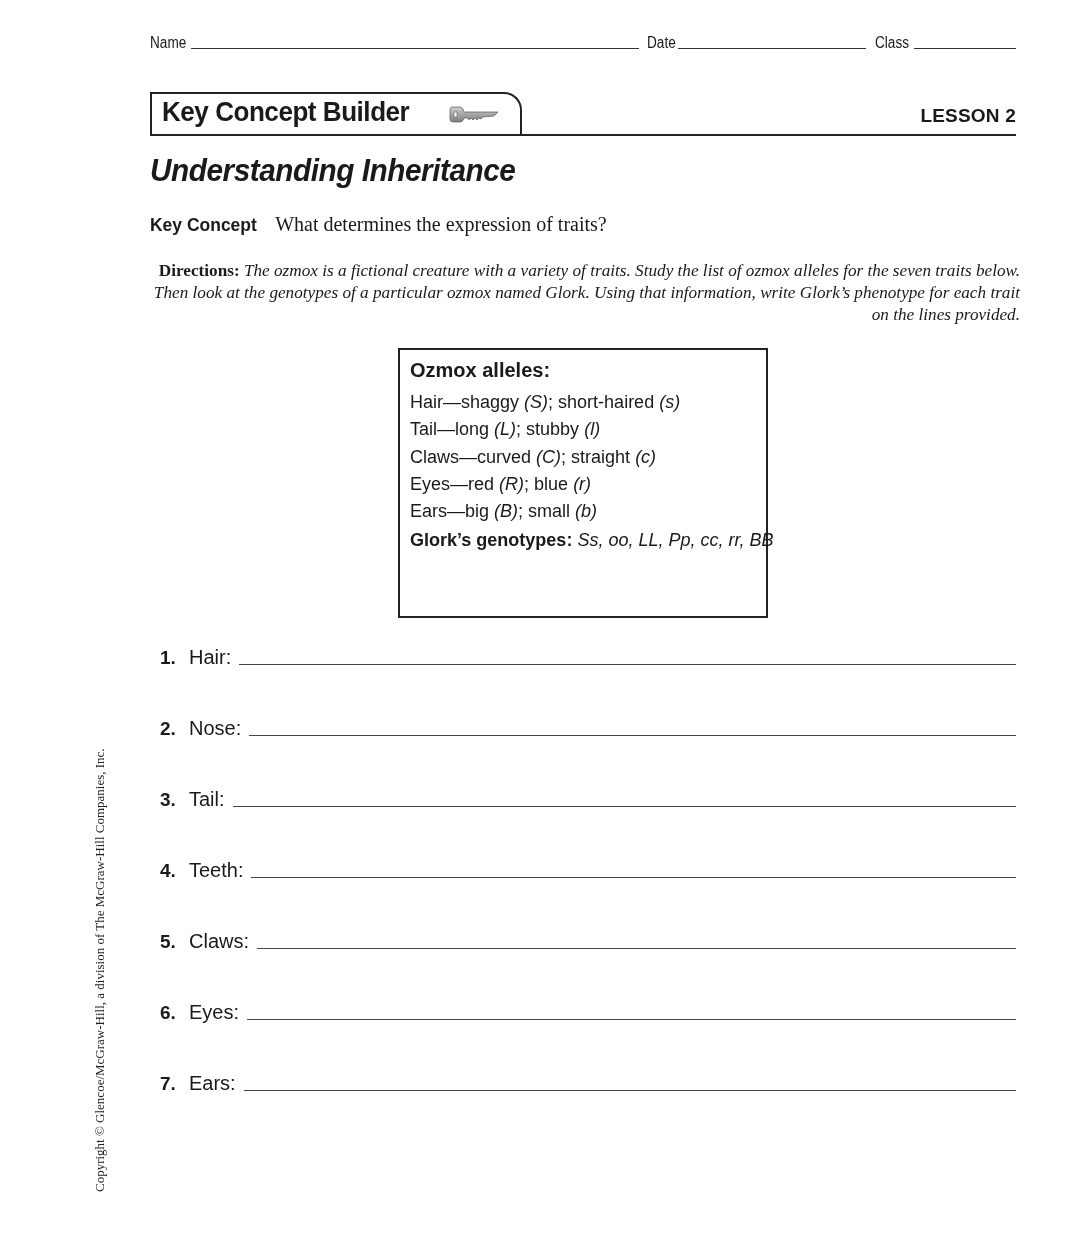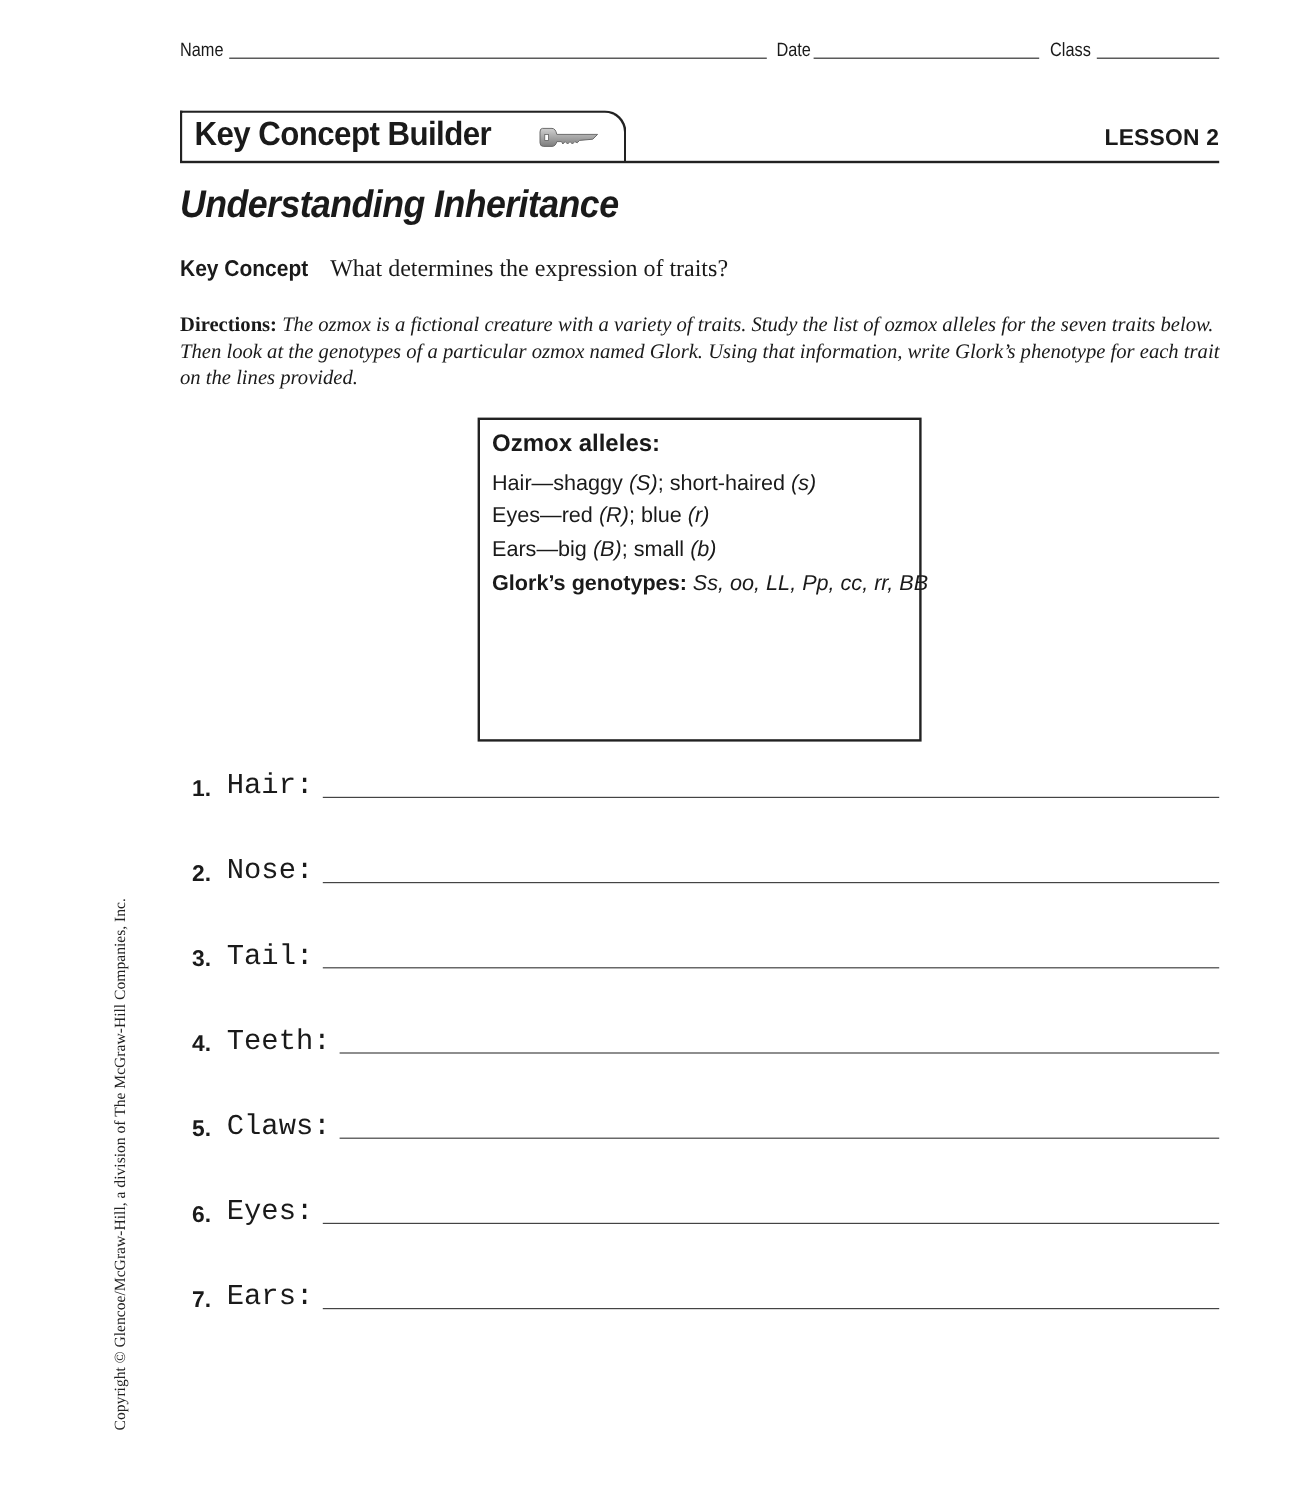--- a/index.html
+++ b/index.html
@@ -25,7 +25,7 @@
   .kc .kc-l { font-weight:bold; font-size:19px; transform:scaleX(0.92); display:inline-block; transform-origin:left center; margin-right:4px; }
   .kc .kc-q { font-size:20px; }
 
-  .dir { position:absolute; top:260px; left:150px; width:870px; font-size:17.2px; line-height:22px; }
+  .dir { position:absolute; top:260px; left:150px; width:870px; font-size:17.2px; line-height:22px;text-align:right; }
   .dir b { font-weight:bold; font-style:normal; }
   .dir i { font-style:italic; }
 

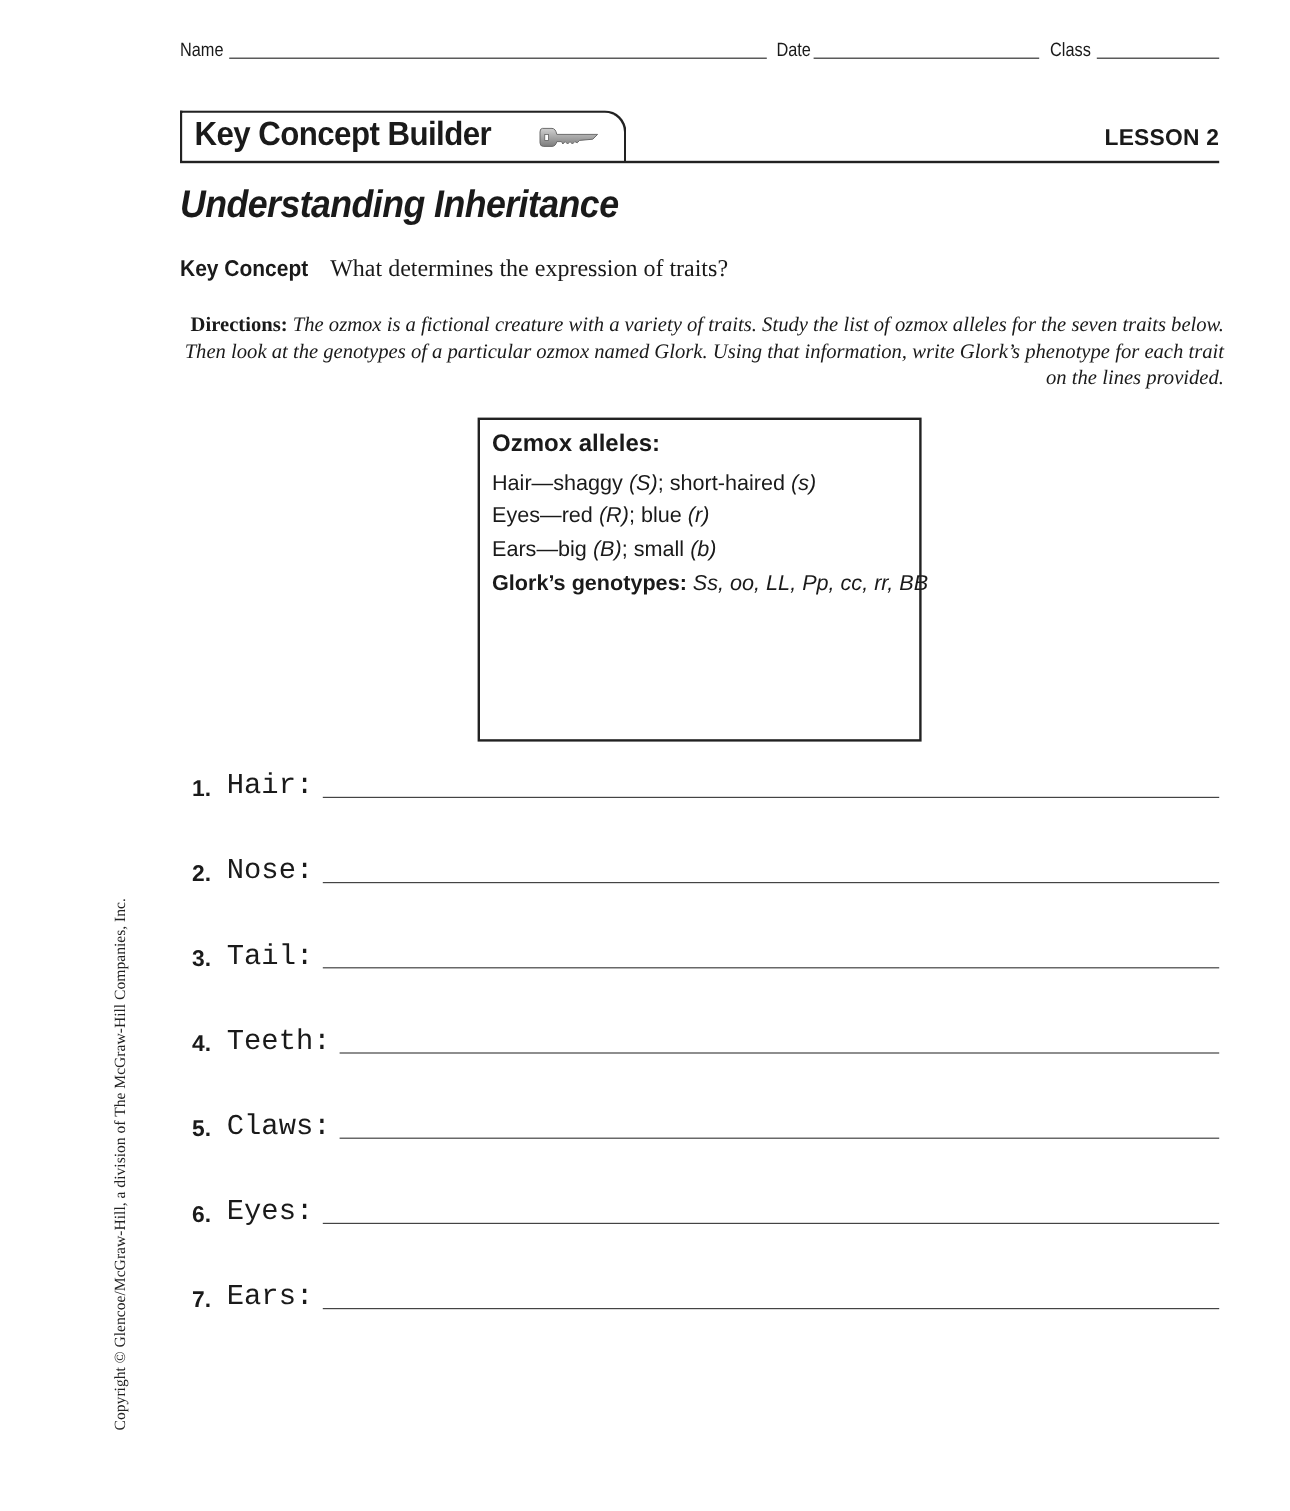--- a/index.html
+++ b/index.html
@@ -89,6 +89,7 @@
   <div class="ah">Ozmox alleles:</div>
 
   <div class="ar"><span>Hair</span>—<span>shaggy</span> <i>(S)</i>; <span>short-haired</span> <i>(s)</i></div>
+  <div class="ar"><span>Tail</span>—<span>long</span> <i>(L)</i>; <span>stubby</span> <i>(l)</i></div>
   <div class="ar"><span>Eyes</span>—<span>red</span> <i>(R)</i>; <span>blue</span> <i>(r)</i></div>
   <div class="ar"><span>Ears</span>—<span>big</span> <i>(B)</i>; <span>small</span> <i>(b)</i></div>
 

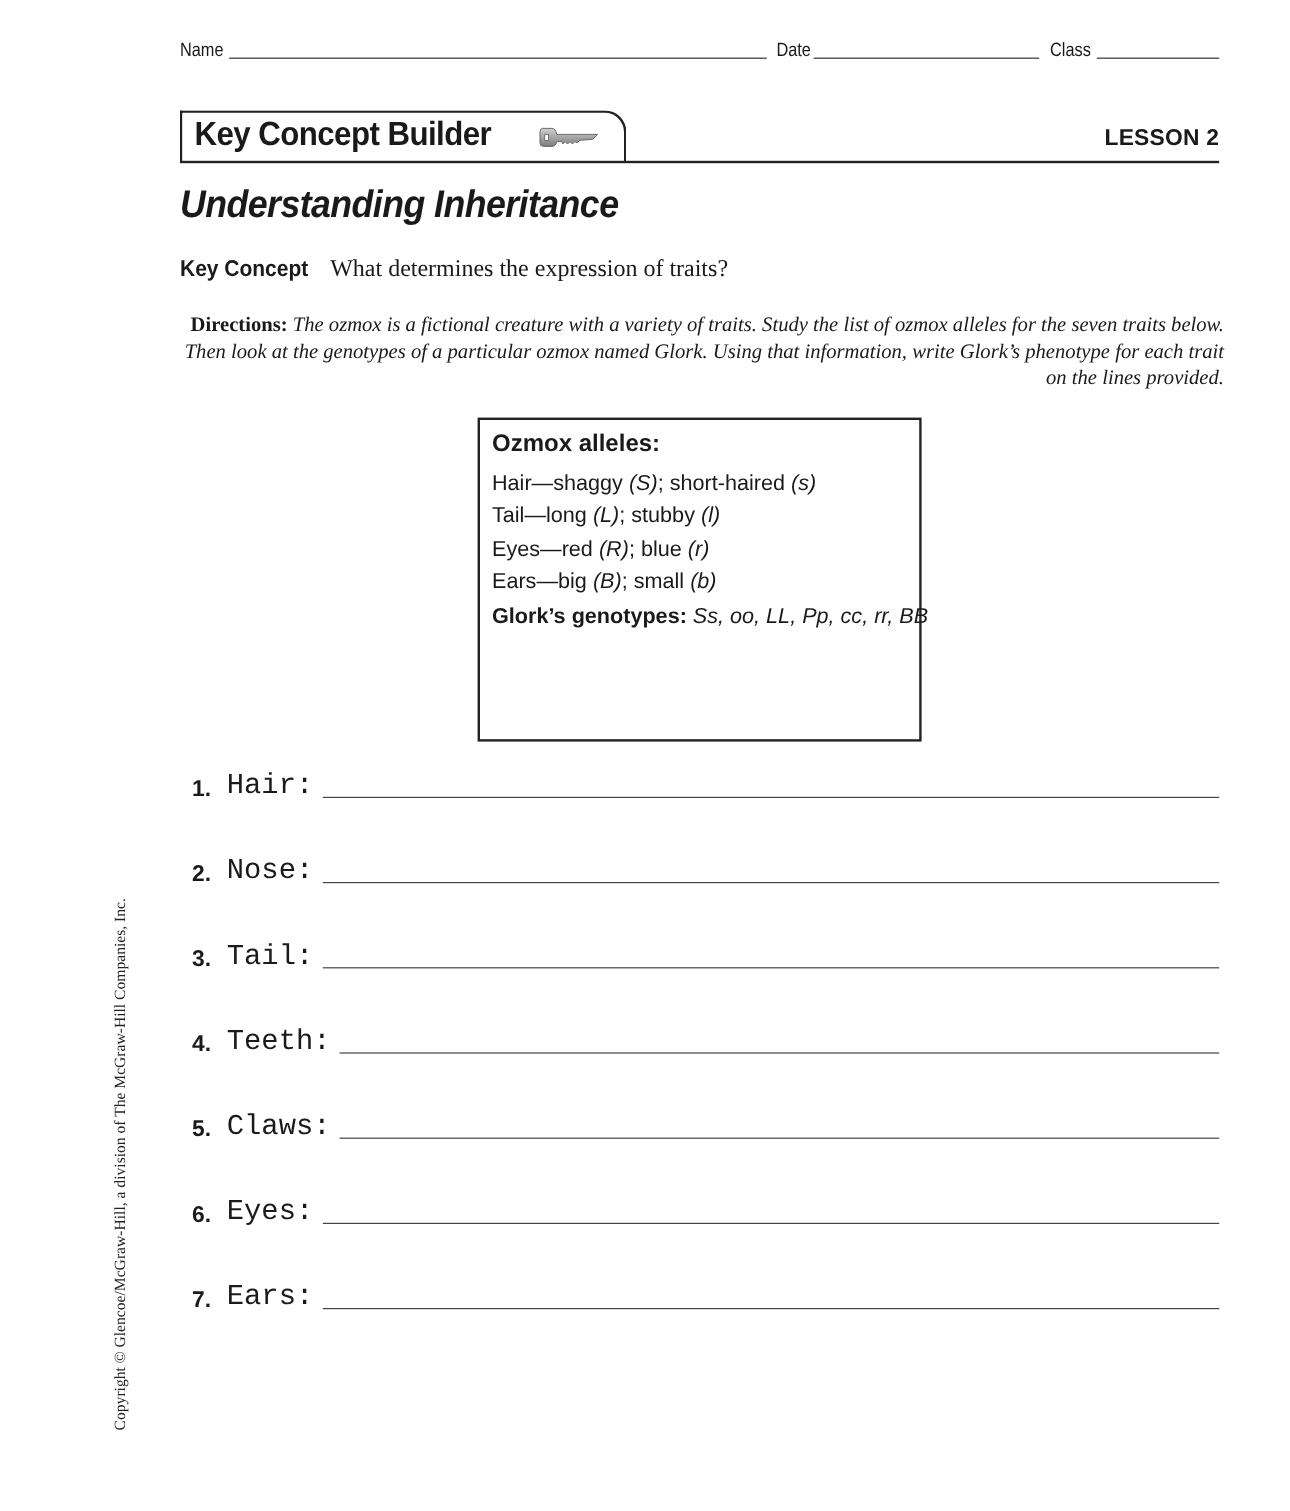--- a/index.html
+++ b/index.html
@@ -90,6 +90,7 @@
 
   <div class="ar"><span>Hair</span>—<span>shaggy</span> <i>(S)</i>; <span>short-haired</span> <i>(s)</i></div>
   <div class="ar"><span>Tail</span>—<span>long</span> <i>(L)</i>; <span>stubby</span> <i>(l)</i></div>
+  <div class="ar"><span>Claws</span>—<span>curved</span> <i>(C)</i>; <span>straight</span> <i>(c)</i></div>
   <div class="ar"><span>Eyes</span>—<span>red</span> <i>(R)</i>; <span>blue</span> <i>(r)</i></div>
   <div class="ar"><span>Ears</span>—<span>big</span> <i>(B)</i>; <span>small</span> <i>(b)</i></div>
 

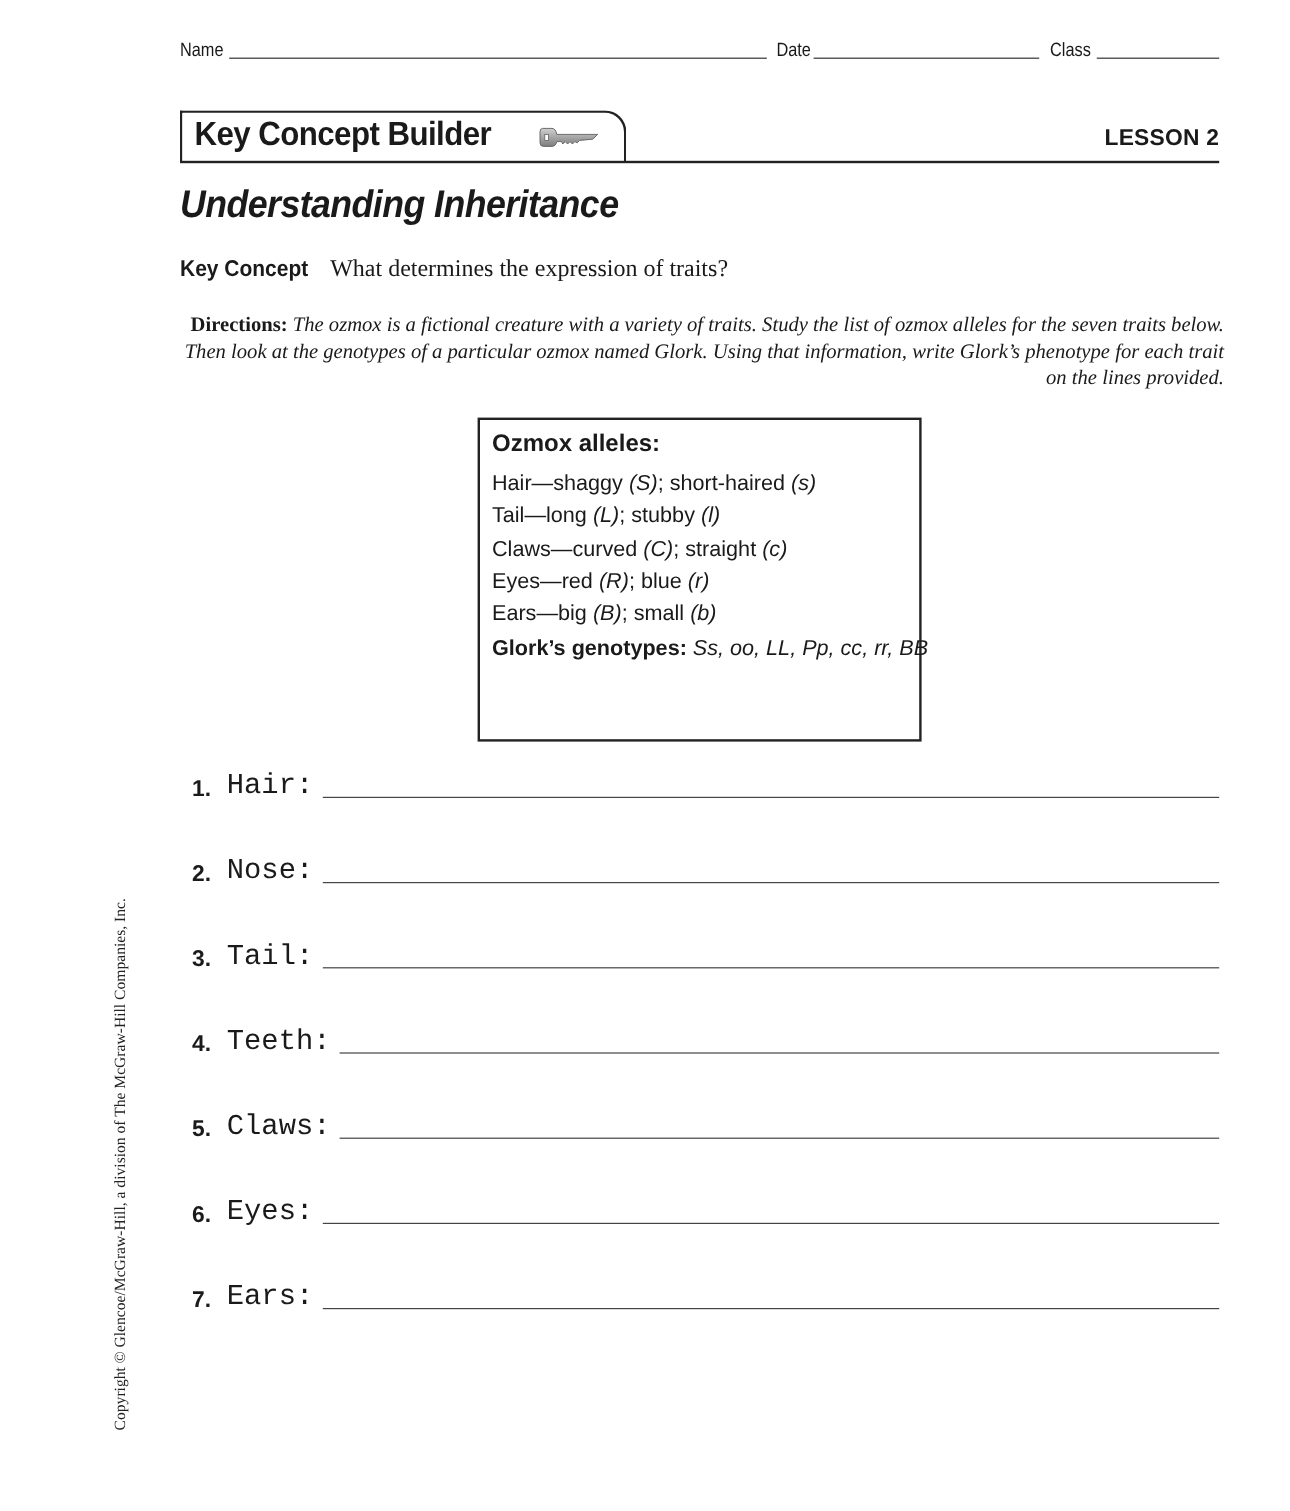--- a/index.html
+++ b/index.html
@@ -41,7 +41,7 @@
   
   .q { position:absolute; left:160px; width:856px; height:26px; display:flex; align-items:flex-end; }
   .q .num { font-family:"Liberation Sans","DejaVu Sans",sans-serif; font-weight:bold; font-size:19px; width:29px; }
-  .q .ql { font-family:Liberation Mono, monospace; font-size:24px; margin-right:8px; white-space:nowrap; }
+  .q .ql { font-family:Liberation Sans, sans-serif; font-size:20px; margin-right:8px; white-space:nowrap; }
   .q .ans { flex:1; border-bottom:1.4px solid #444; margin-bottom:4px; height:18px; }
 
   .copy { position:absolute; left:92px; top:1192px; transform-origin:left top; transform:rotate(-90deg); font-size:13px; white-space:nowrap; color:#222; }

